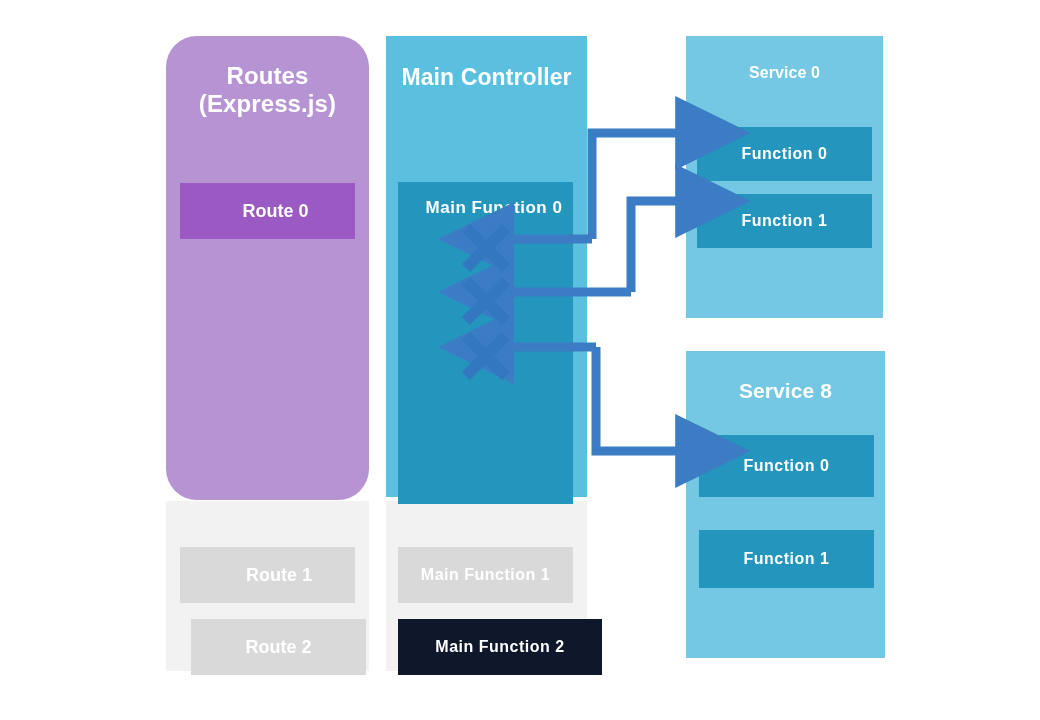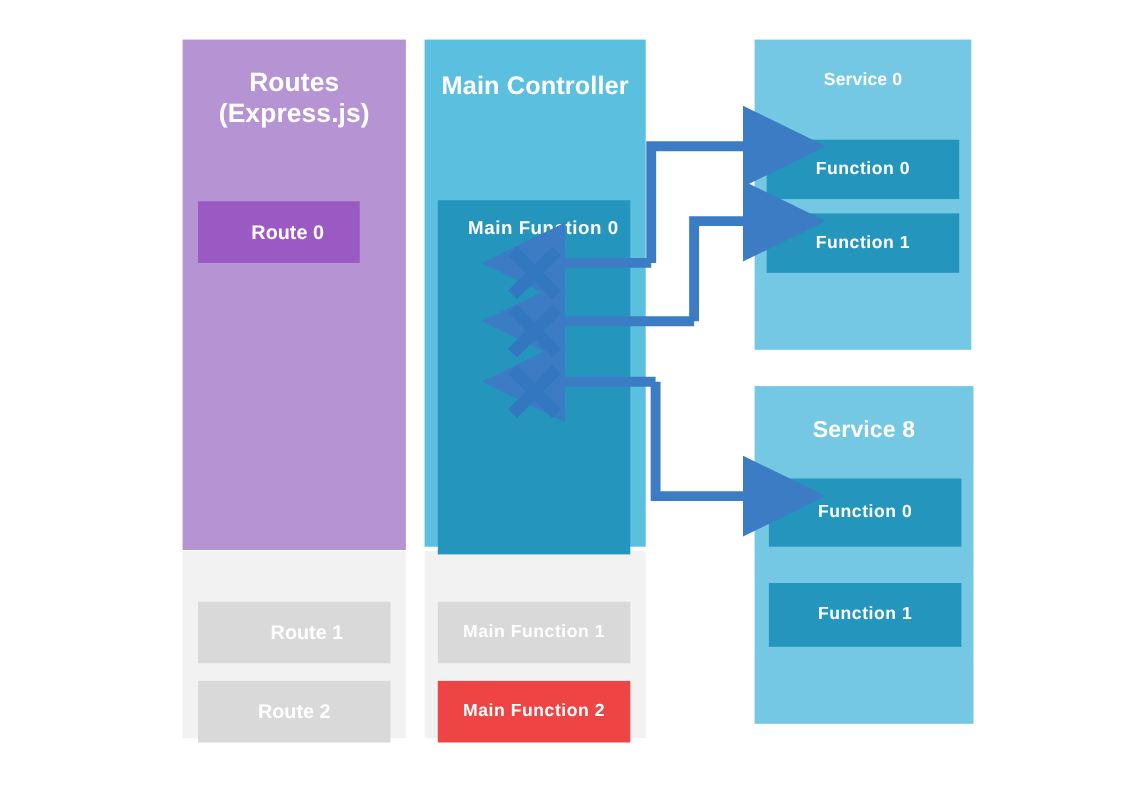--- a/index.html
+++ b/index.html
@@ -56,6 +56,7 @@
     left: 166px; top: 36px;
     width: 203px; height: 464px;
     background: #b694d4;
+    border-radius: 31px;
   }
   #routes-title {
     top: 26px;

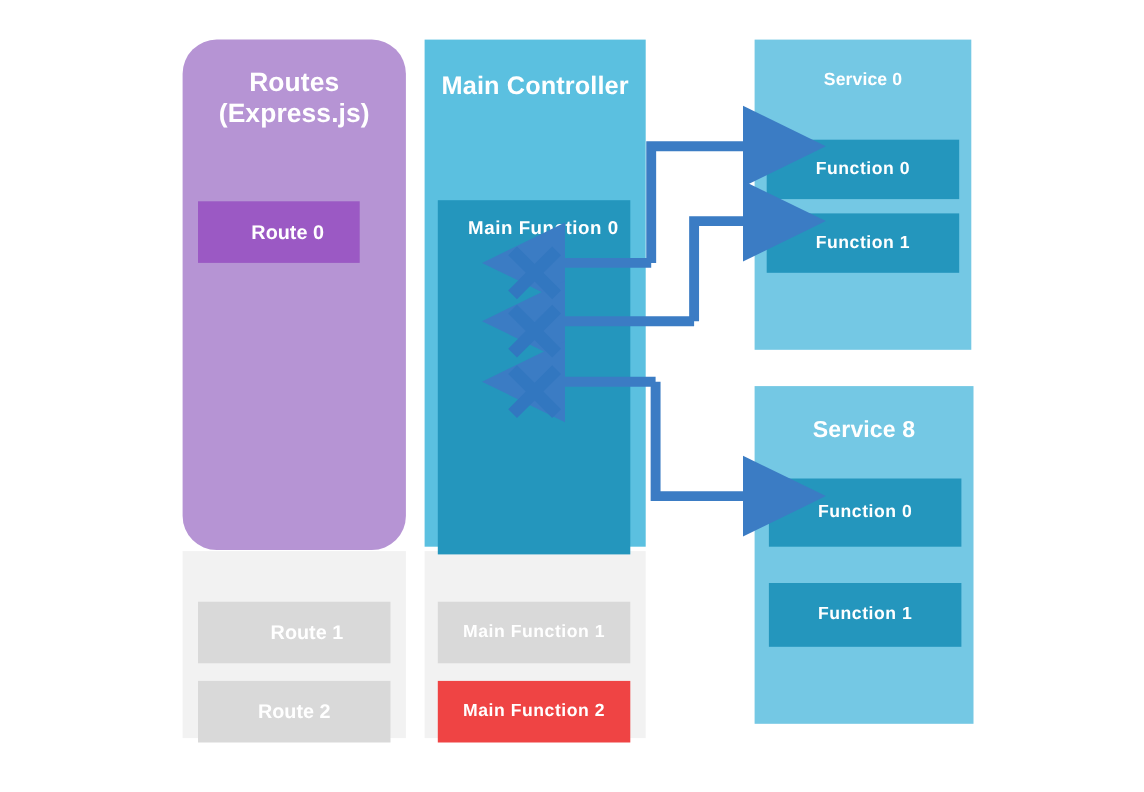--- a/index.html
+++ b/index.html
@@ -64,7 +64,7 @@
   }
   #route-0-box {
     left: 180px; top: 164px;
-    width: 147px; height: 56px;
+    width: 175px; height: 56px;
     background: #9b59c4;
     font-size: 18px;
     padding-left: 16px;

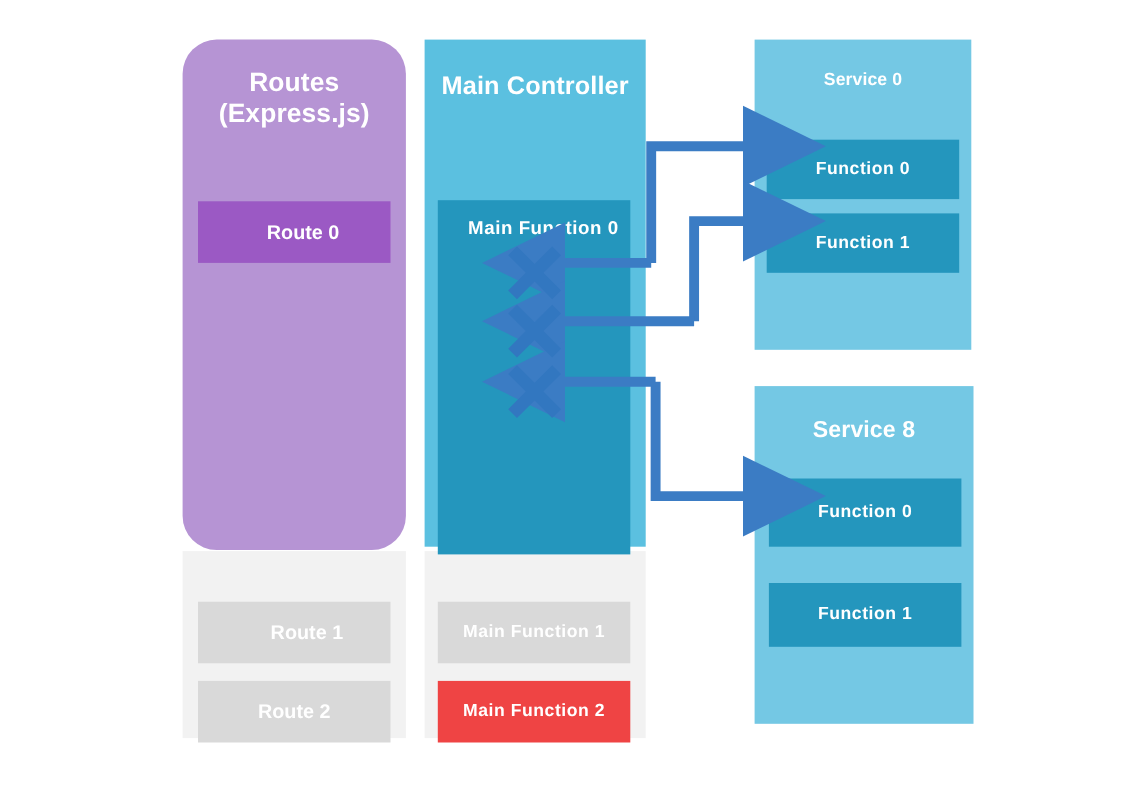--- a/index.html
+++ b/index.html
@@ -83,7 +83,7 @@
     padding-left: 23px;
   }
   #route-2-box {
-    left: 180px; top: 600px;
+    left: 191px; top: 600px;
     width: 175px; height: 56px;
     background: #d9d9d9;
     font-size: 18px;

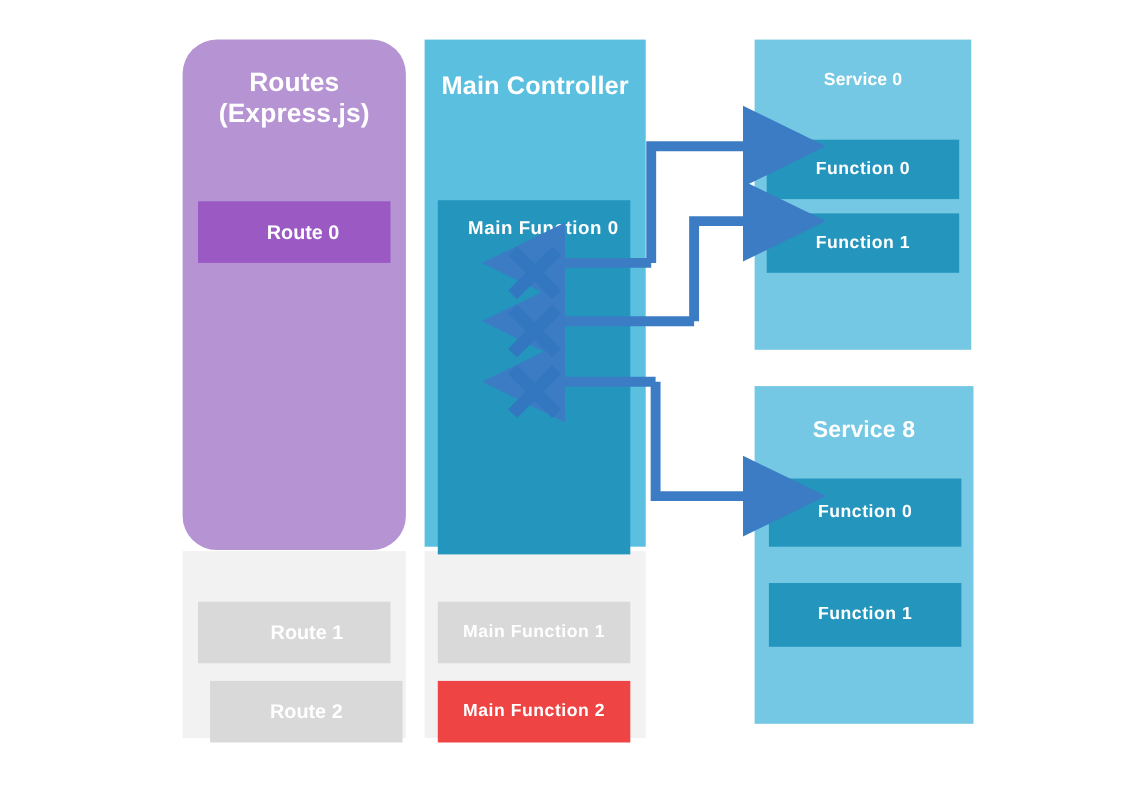--- a/index.html
+++ b/index.html
@@ -126,8 +126,8 @@
   }
   #main-function-2-box {
     left: 398px; top: 600px;
-    width: 175px; height: 56px;
-    background: #ef4444;
+    width: 204px; height: 56px;
+    background: #0f172a;
     font-size: 16px;
     letter-spacing: 0.5px;
   }

